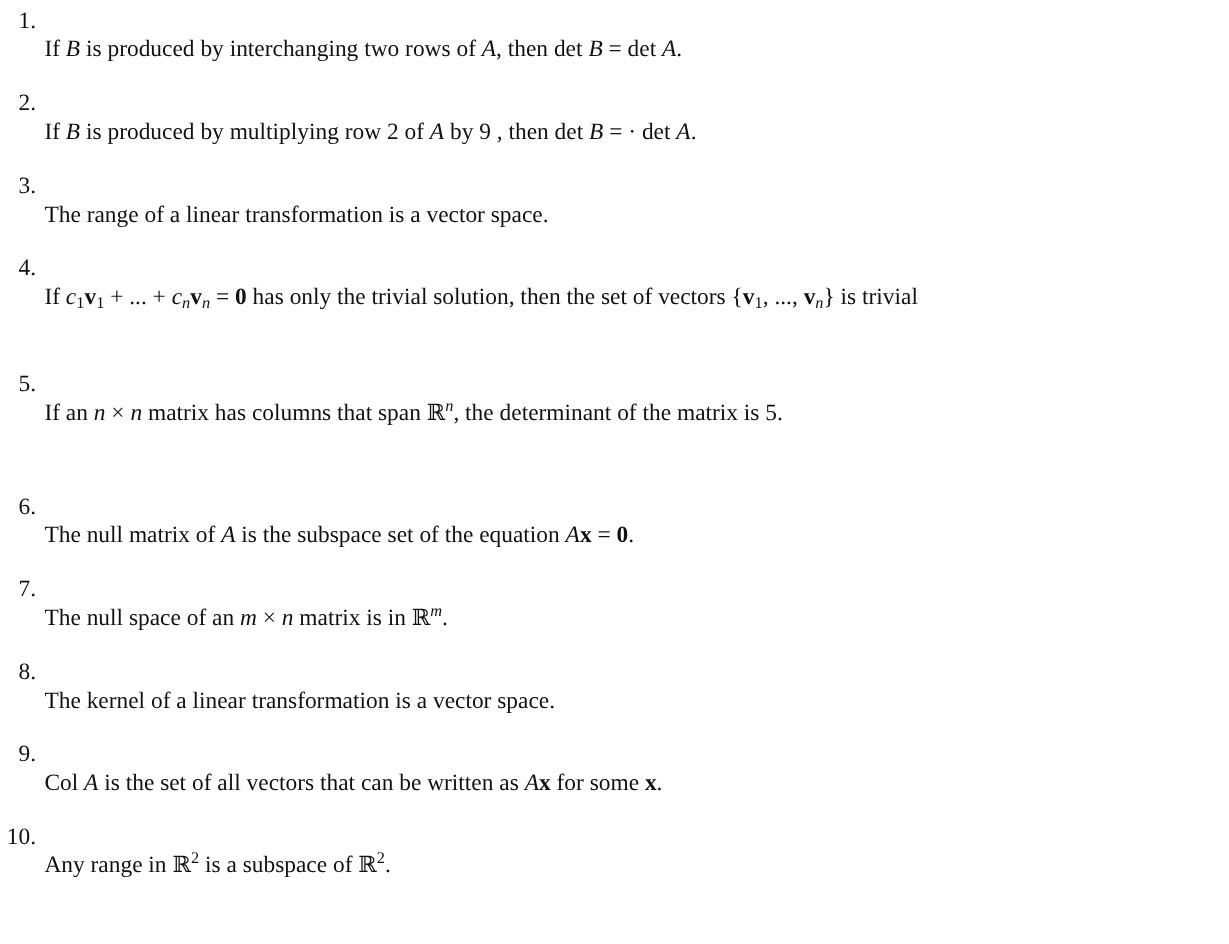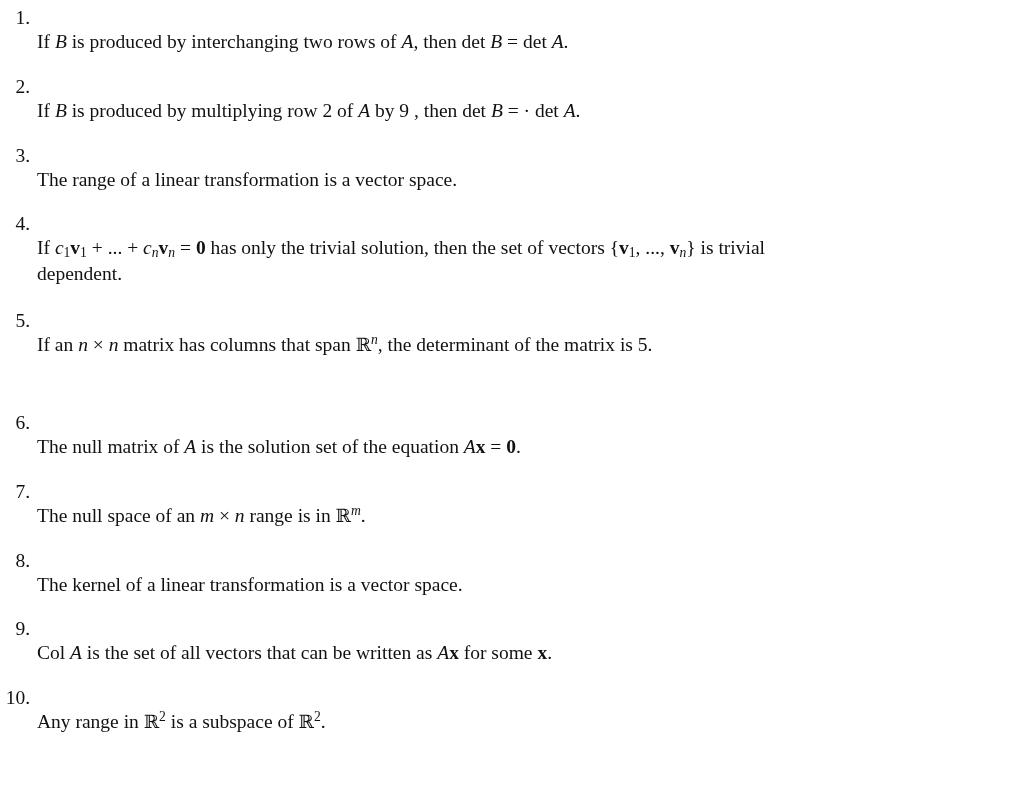--- a/index.html
+++ b/index.html
@@ -66,7 +66,6 @@
     <span class="num">4.</span>
     <span class="txt">
       <span class="line"><span>If </span><i>c</i><sub>1</sub><b>v</b><sub>1</sub><span> + ... + </span><i>c</i><sub><i>n</i></sub><b>v</b><sub><i>n</i></sub><span> = </span><b>0</b><span> has only the trivial solution, then the set of vectors {</span><b>v</b><sub>1</sub><span>, ..., </span><b>v</b><sub><i>n</i></sub><span>} is trivial</span></span>
-      <span class="line">dependent.</span>
     </span>
   </div>
 

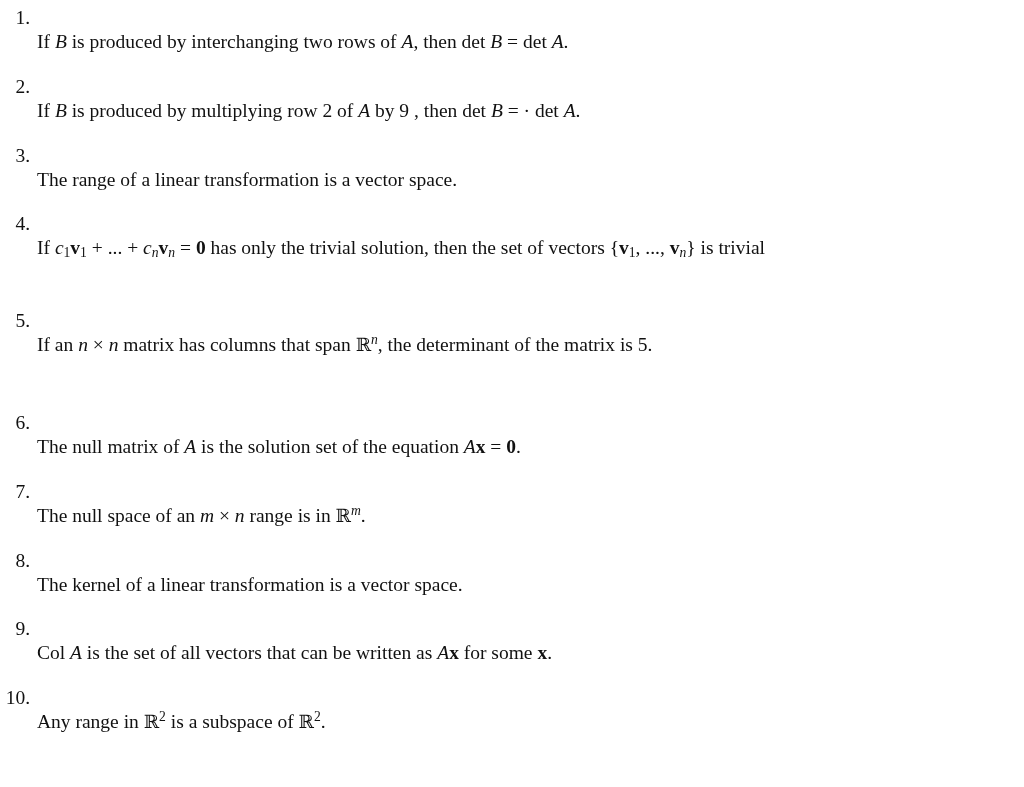--- a/index.html
+++ b/index.html
@@ -76,7 +76,7 @@
 
   <div class="item" style="top:410px">
     <span class="num">6.</span>
-    <span class="txt"><span>The null matrix of </span><i>A</i><span> is the solution set of the equation </span><i>A</i><b>x</b><span> = </span><b>0</b><span>.</span></span>
+    <span class="txt"><span>The null matrix of </span><i>A</i><span> is the subspace set of the equation </span><i>A</i><b>x</b><span> = </span><b>0</b><span>.</span></span>
   </div>
 
   <div class="item" style="top:479px">

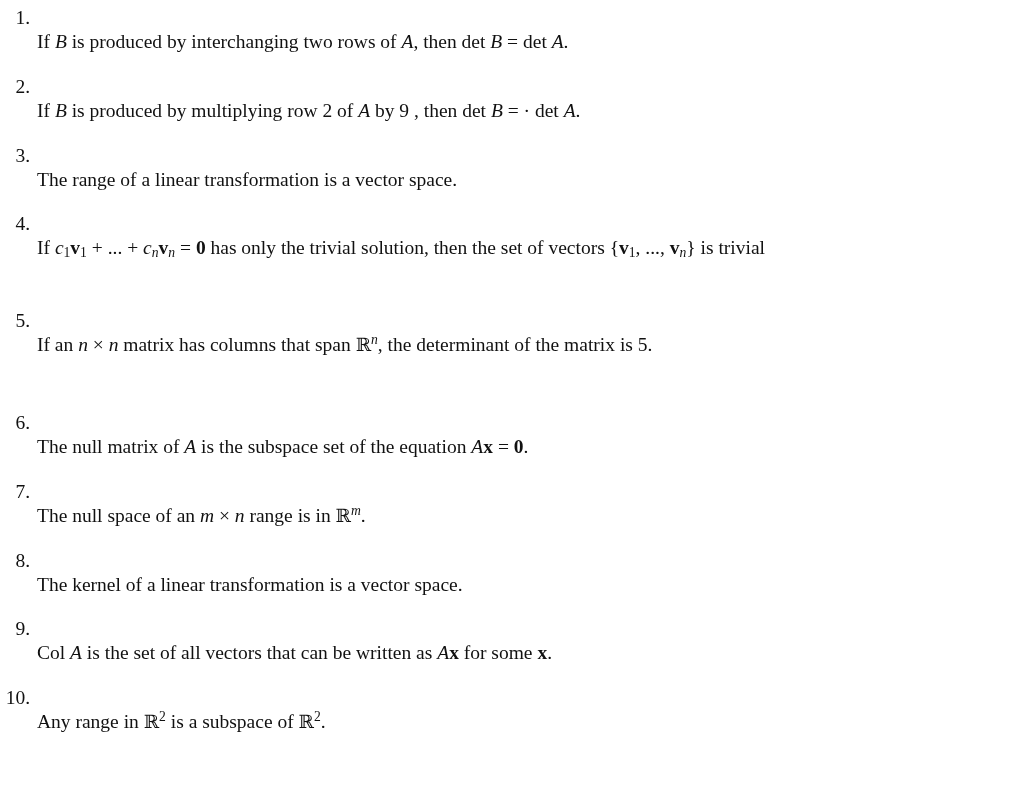--- a/index.html
+++ b/index.html
@@ -81,7 +81,7 @@
 
   <div class="item" style="top:479px">
     <span class="num">7.</span>
-    <span class="txt"><span>The null space of an </span><i>m</i><span> × </span><i>n</i><span> range is in </span><span class="bb">ℝ</span><sup><i>m</i></sup><span>.</span></span>
+    <span class="txt"><span>The null space of an </span><i>m</i><span> × </span><i>n</i><span> matrix is in </span><span class="bb">ℝ</span><sup><i>m</i></sup><span>.</span></span>
   </div>
 
   <div class="item" style="top:548px">

